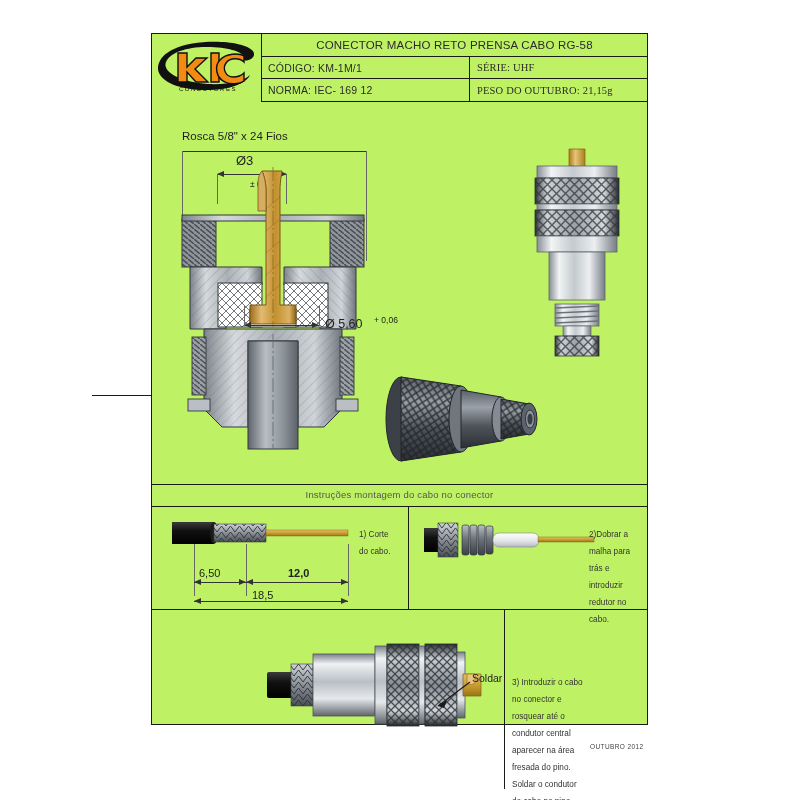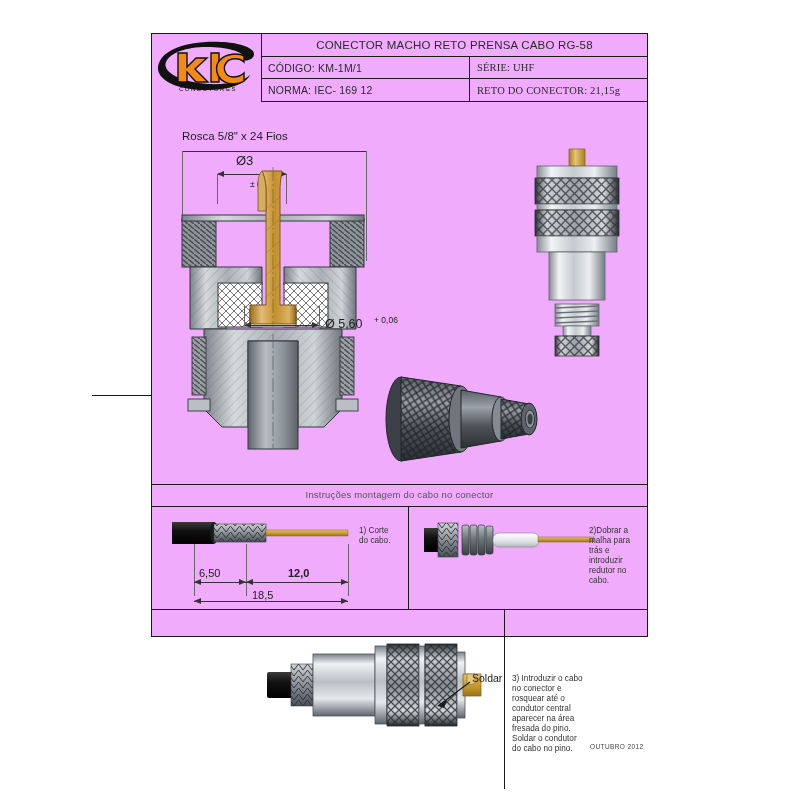--- a/index.html
+++ b/index.html
@@ -13,8 +13,8 @@
 
   
   .frame{
-    position:absolute;left:151px;top:33px;width:497px;height:604px;
-    border:1.6px solid #1a1a1a;box-sizing:border-box;background:#f0abfc;
+    position:absolute;left:151px;top:33px;width:497px;height:692px;
+    border:1.6px solid #1a1a1a;box-sizing:border-box;background:#bef264;
   }
   
   .left-tick{position:absolute;left:92px;top:395px;width:60px;height:0;border-top:1.6px solid #1a1a1a;}

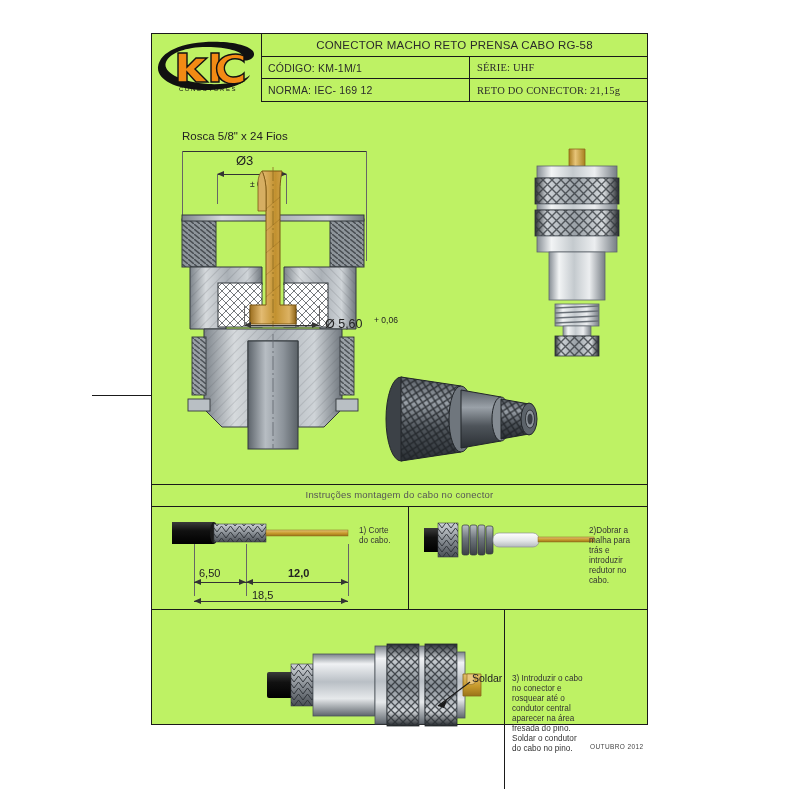--- a/index.html
+++ b/index.html
@@ -103,7 +103,7 @@
         </div>
         <div class="tb-row r3">
           <div class="tb-cell left">NORMA: IEC- 169 12</div>
-          <div class="tb-cell right">RETO DO CONECTOR:  21,15g</div>
+          <div class="tb-cell right">PESO DO OUTUBRO:  21,15g</div>
         </div>
       </div>
     </div>

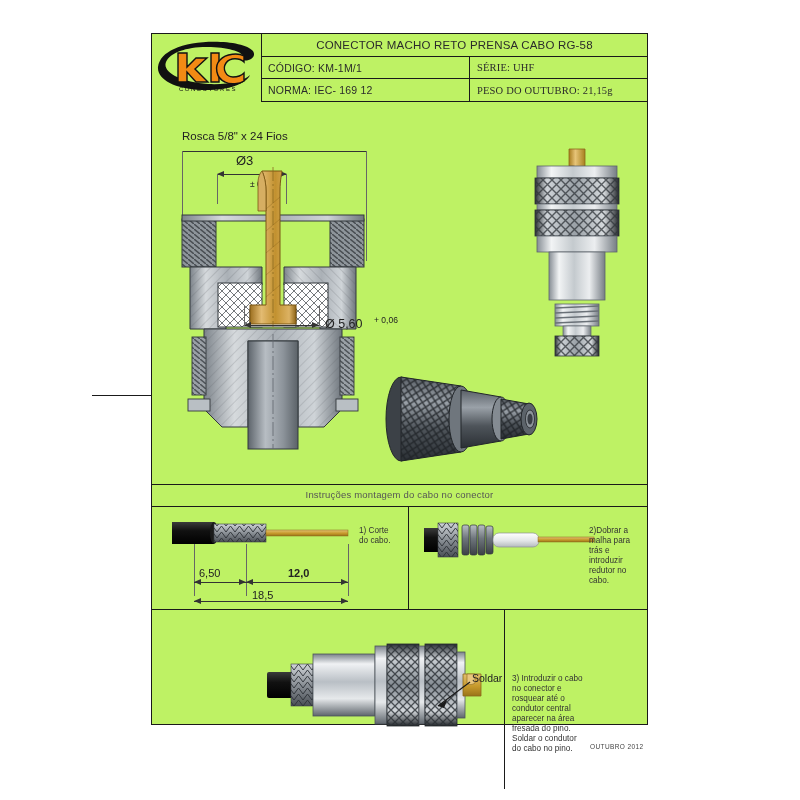--- a/index.html
+++ b/index.html
@@ -50,7 +50,7 @@
   
   .dimtxt{position:absolute;font-size:11px;color:#222;white-space:nowrap;}
   .dimtxt.sm{font-size:8.5px;}
-  .steptxt{position:absolute;font-size:8.2px;line-height:10px;color:#333;white-space:pre-line;}
+  .steptxt{position:absolute;font-size:8.2px;line-height:17px;color:#333;white-space:pre-line;}
   .sechdr{position:absolute;font-size:9.5px;color:#555;letter-spacing:.2px;}
   .datetxt{position:absolute;font-size:6.5px;color:#444;letter-spacing:.4px;}
 

